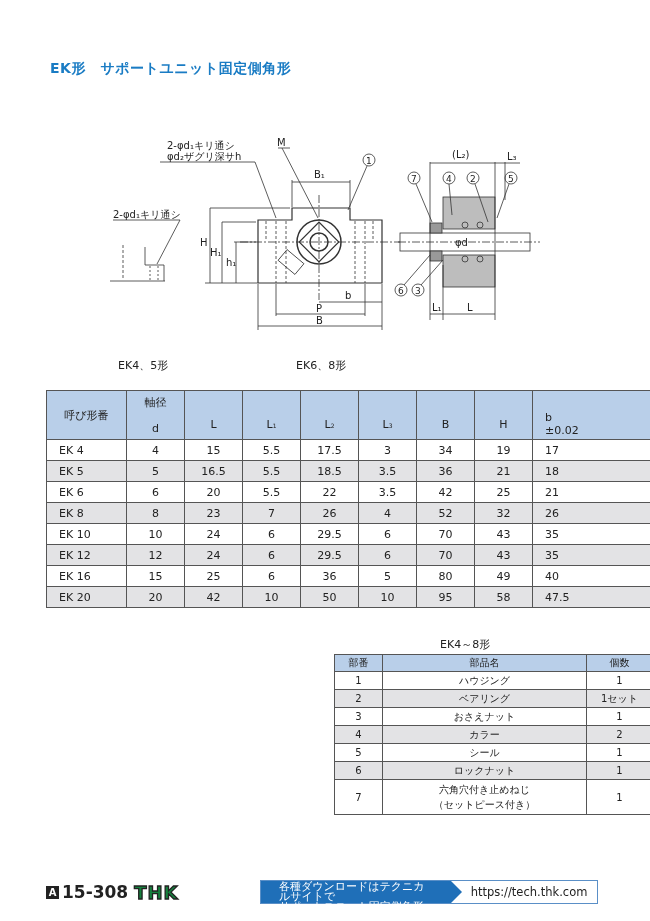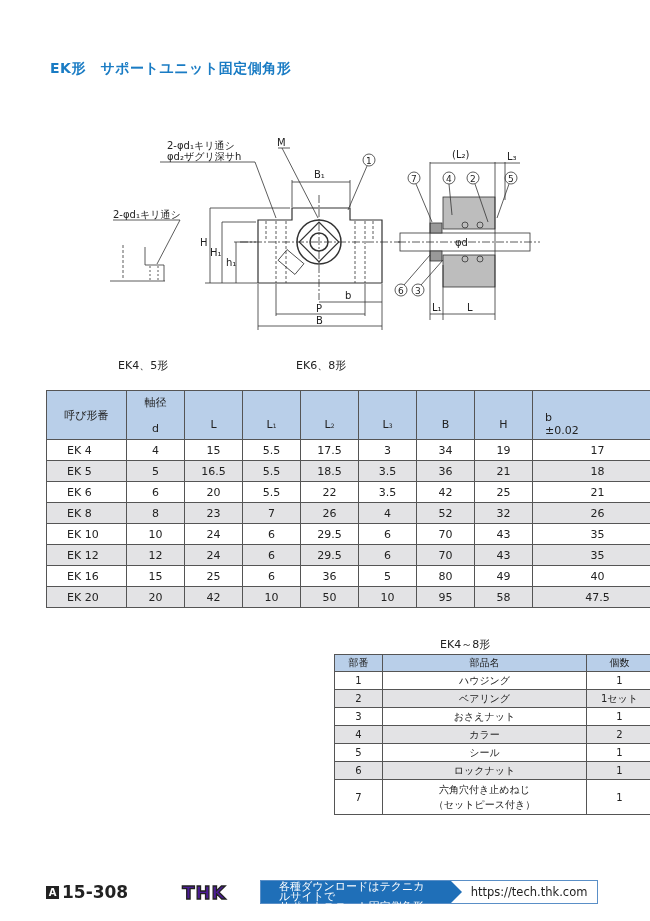--- a/index.html
+++ b/index.html
@@ -13,7 +13,7 @@
   .spec th.first{vertical-align:middle;}
   .spec th.last{border-right:none;text-align:left;padding-left:12px;}
   .spec td{border:1px solid #555;height:20px;padding:0;text-align:center;font-size:11px;}
-  .spec td.name{text-align:left;padding-left:20px;}
+  .spec td.name{text-align:left;padding-left:12px;}
   .spec td.last{border-right:none;text-align:center;padding-left:12px;margin-top:46px;}
   .spec tr.alt td{background:#e3e3e5;}
   .spec .hdr-two{display:flex;flex-direction:column;justify-content:space-between;height:44px;align-items:center;padding-bottom:4px;box-sizing:border-box;}

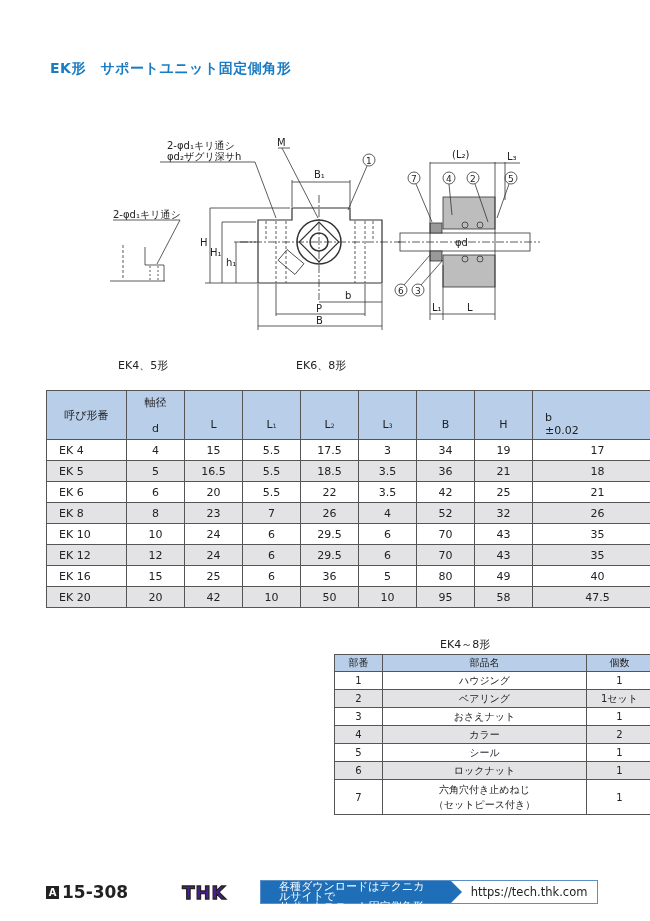--- a/index.html
+++ b/index.html
@@ -14,7 +14,7 @@
   .spec th.last{border-right:none;text-align:left;padding-left:12px;}
   .spec td{border:1px solid #555;height:20px;padding:0;text-align:center;font-size:11px;}
   .spec td.name{text-align:left;padding-left:12px;}
-  .spec td.last{border-right:none;text-align:center;padding-left:12px;margin-top:46px;}
+  .spec td.last{border-right:none;text-align:left;padding-left:12px;margin-top:46px;}
   .spec tr.alt td{background:#e3e3e5;}
   .spec .hdr-two{display:flex;flex-direction:column;justify-content:space-between;height:44px;align-items:center;padding-bottom:4px;box-sizing:border-box;}
   .spec .hdr-one{padding-bottom:8px;display:block;}

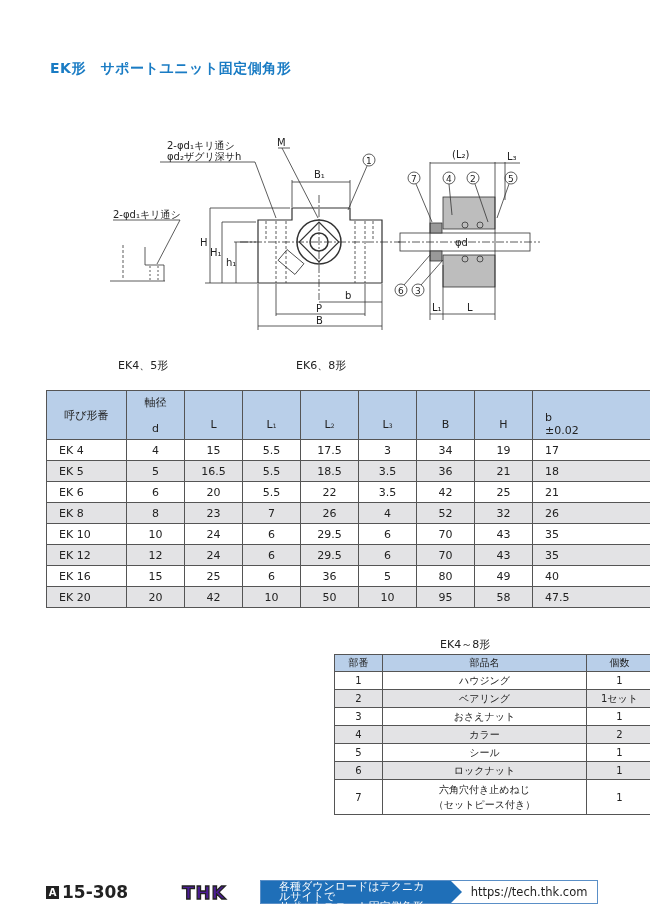--- a/index.html
+++ b/index.html
@@ -28,7 +28,7 @@
   .footer{position:absolute;left:46px;top:880px;height:24px;display:flex;align-items:center;}
   .badgeA{display:inline-block;width:13px;height:13px;background:#222;color:#fff;font-size:10px;font-weight:bold;text-align:center;line-height:13px;margin-right:3px;}
   .pageno{font-size:17px;font-weight:bold;color:#222;margin-right:6px;}
-  .logo{font-size:18px;font-weight:900;color:#4c1d95;-webkit-text-stroke:1.3px #222;letter-spacing:1px;font-family:"DejaVu Sans",sans-serif;margin-left:48px;}
+  .logo{font-size:18px;font-weight:900;color:#15803d;-webkit-text-stroke:1.3px #222;letter-spacing:1px;font-family:"DejaVu Sans",sans-serif;}
   .dl{position:absolute;left:260px;top:880px;width:336px;height:22px;border:1px solid #5a8fc7;display:flex;}
   .dl-left{position:relative;width:190px;background:#1f6fb8;color:#fff;font-size:11px;line-height:10px;padding:1px 18px;box-sizing:border-box;}
   .dl-left:after{content:"";position:absolute;right:-11px;top:0;border-top:11px solid transparent;border-bottom:11px solid transparent;border-left:11px solid #1f6fb8;}

